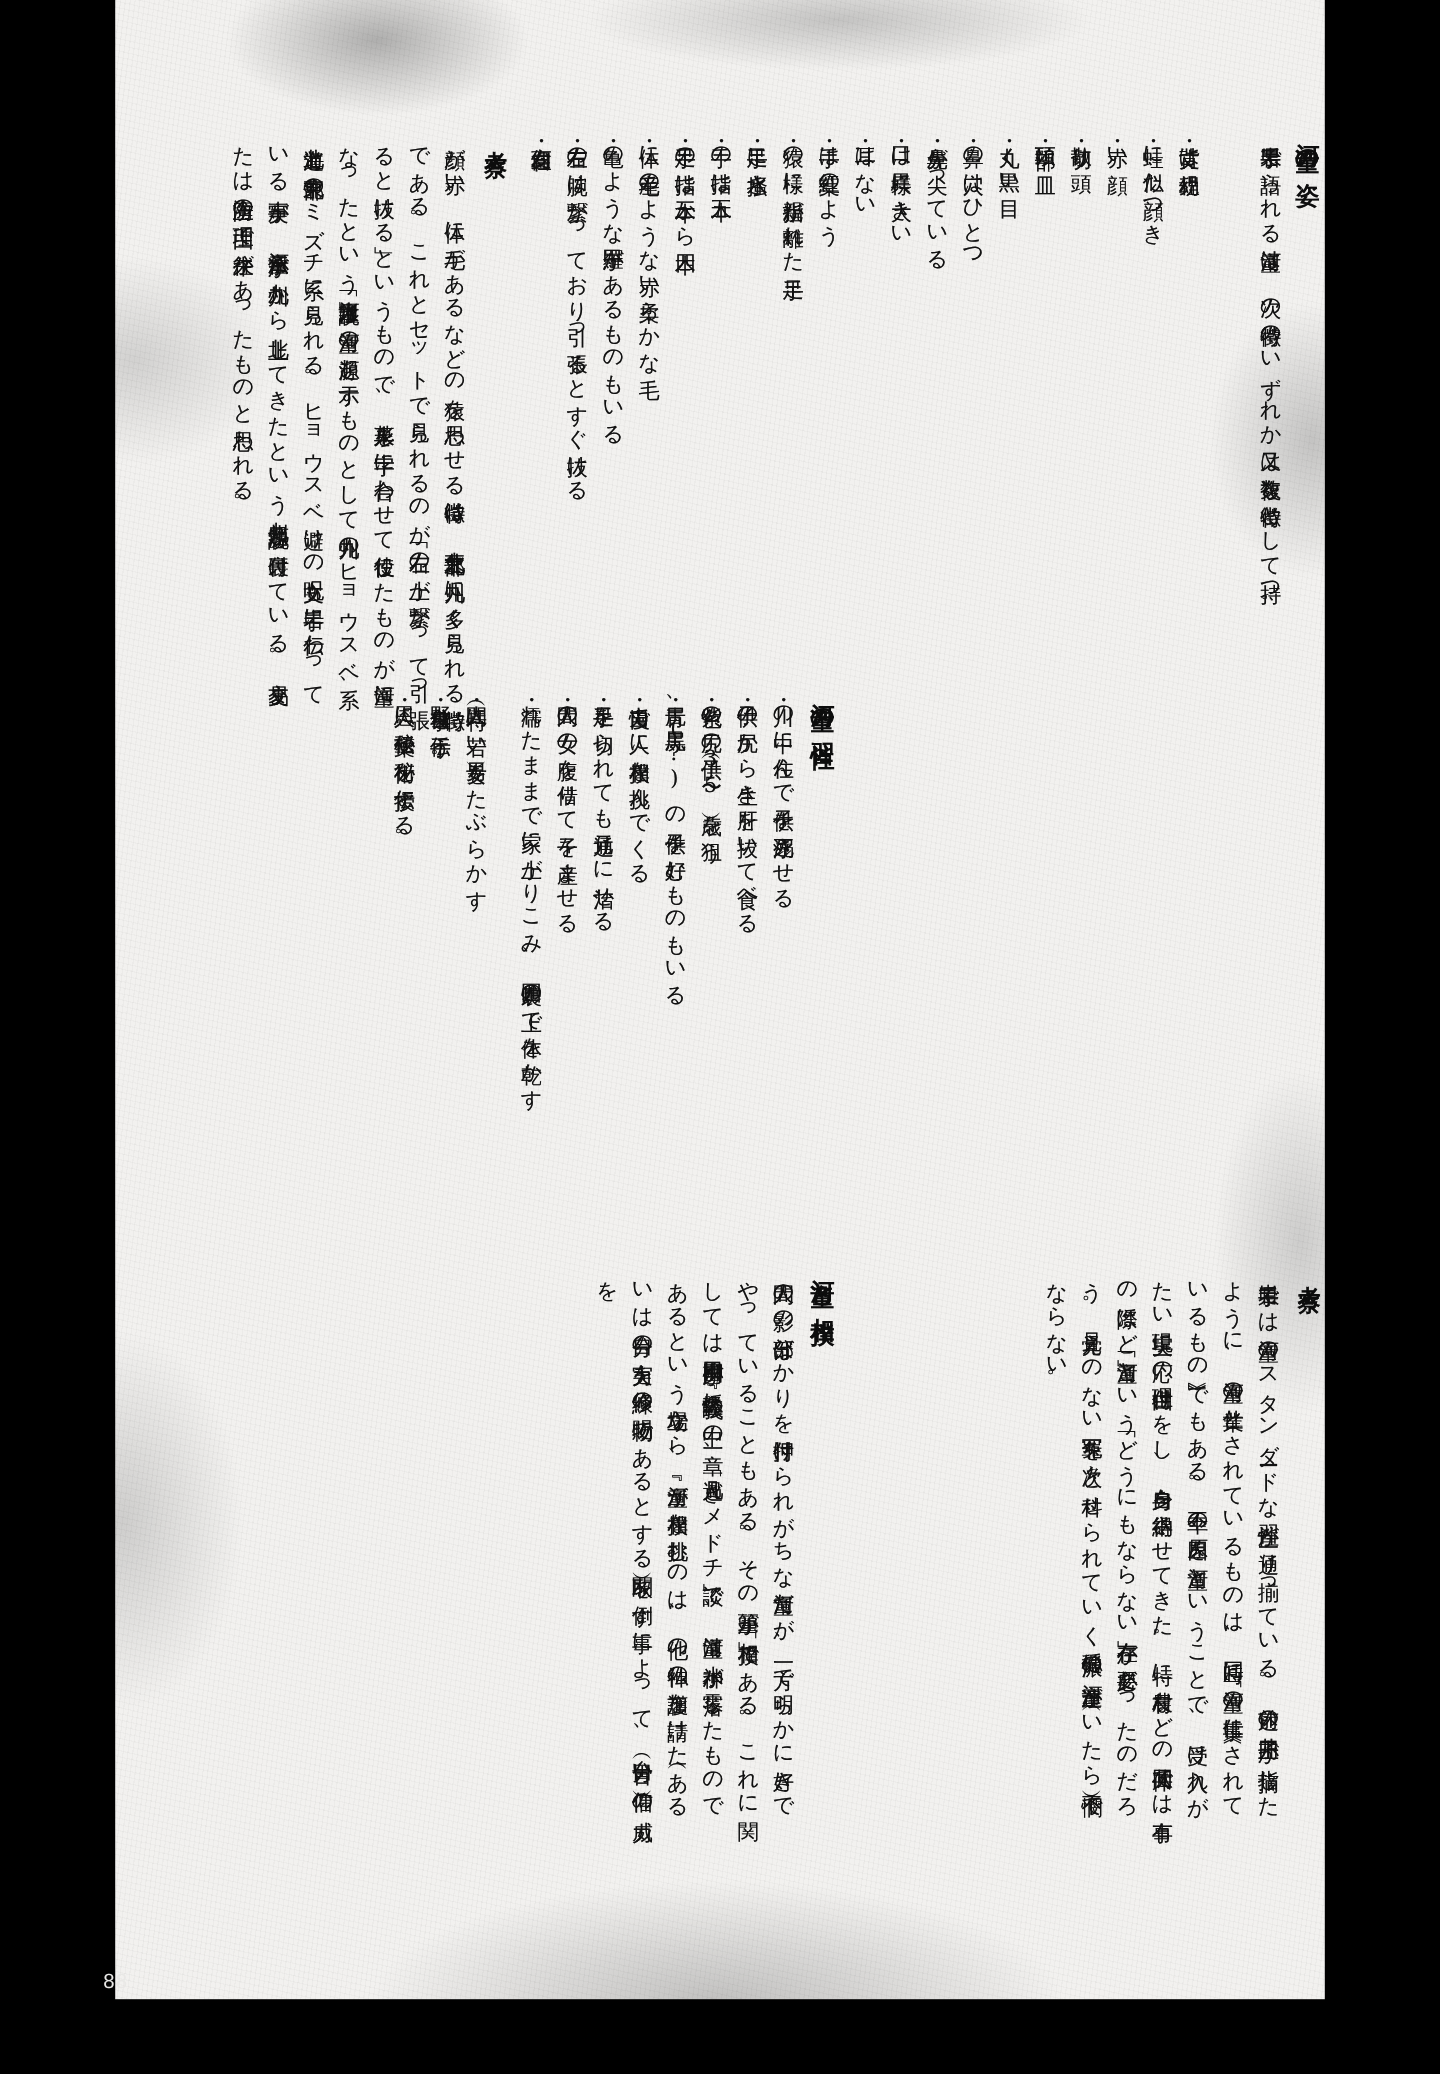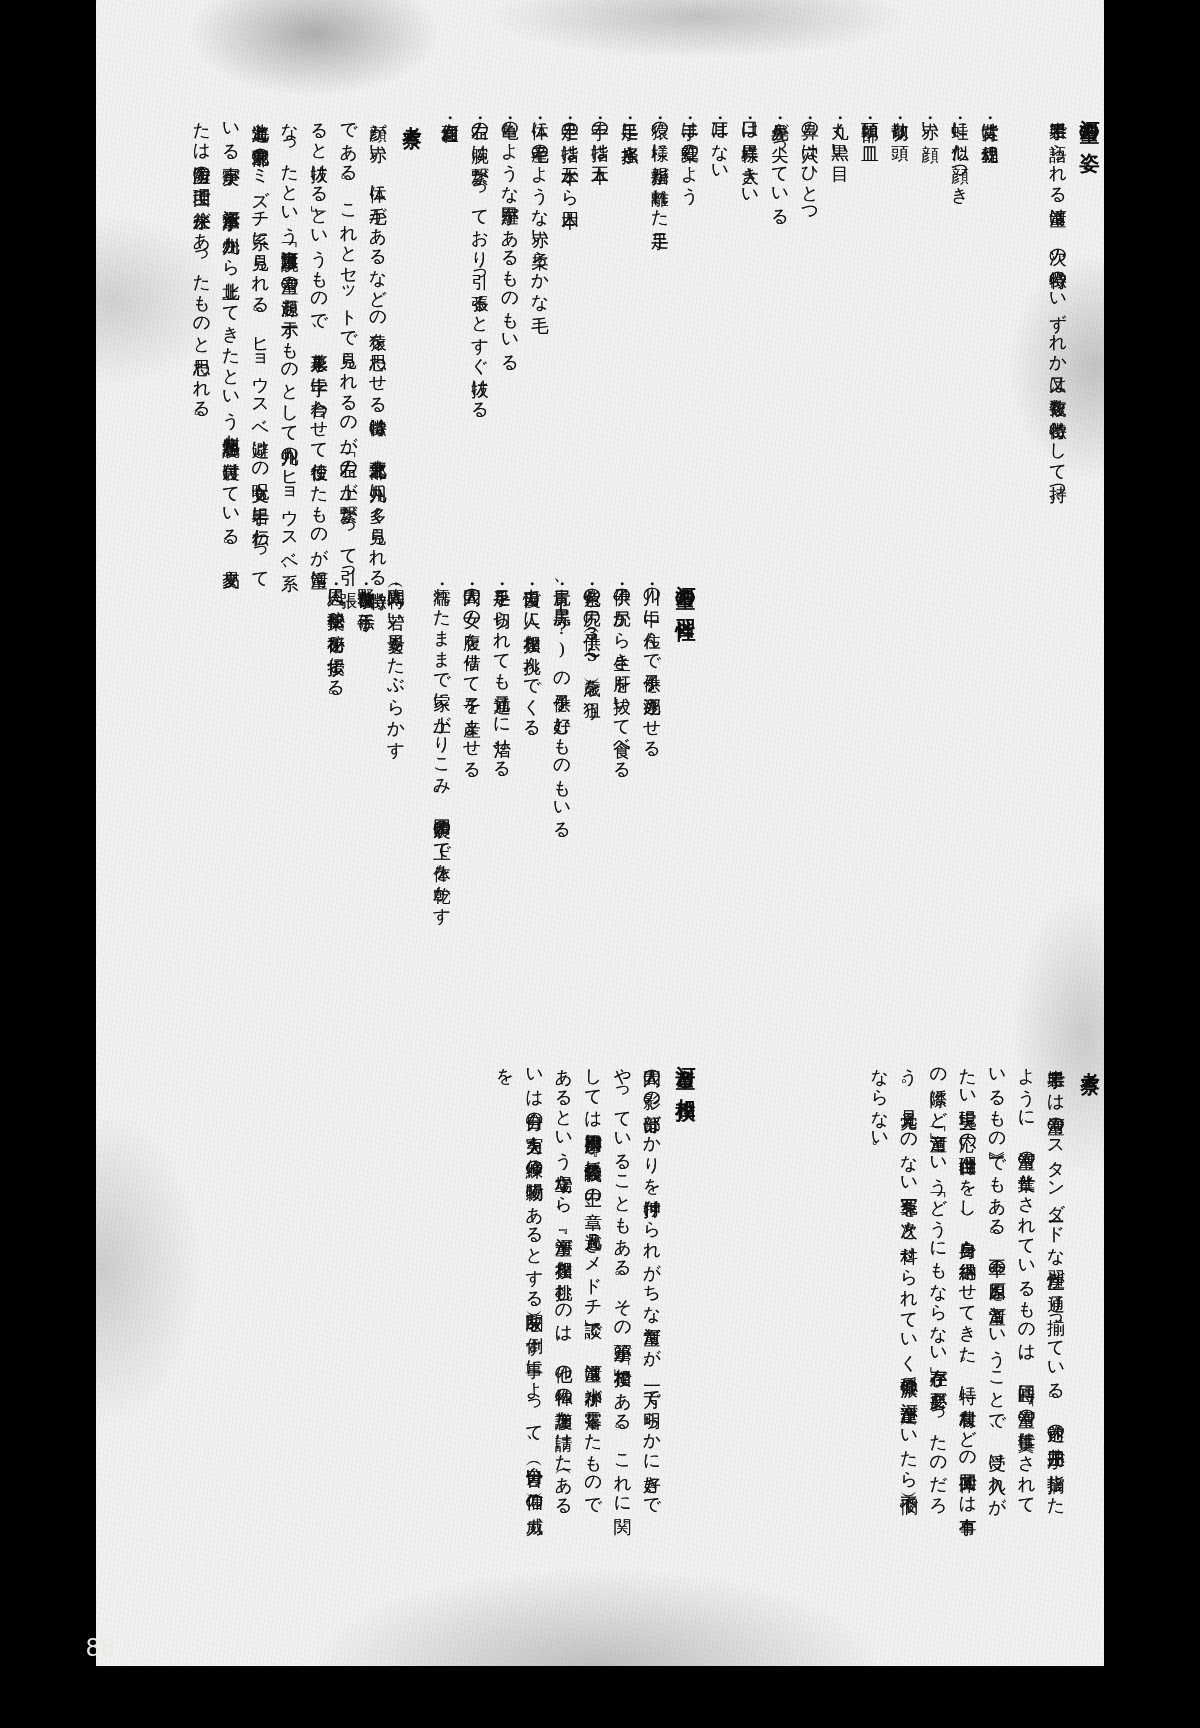--- a/index.html
+++ b/index.html
@@ -89,7 +89,7 @@
     left: 86px;
     bottom: 66px;
     color: #e9e8e6;
-    font-size: 25px;
+    font-size: 17px;
     font-family: "Liberation Sans", sans-serif;
     letter-spacing: 1px;
     margin-top: 32px;

